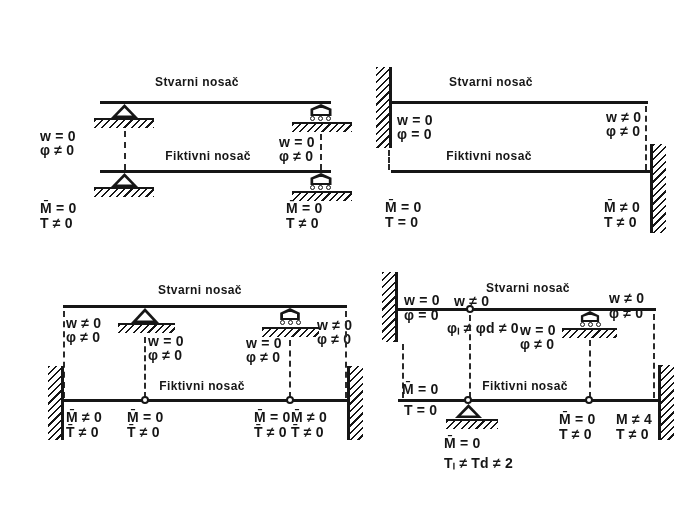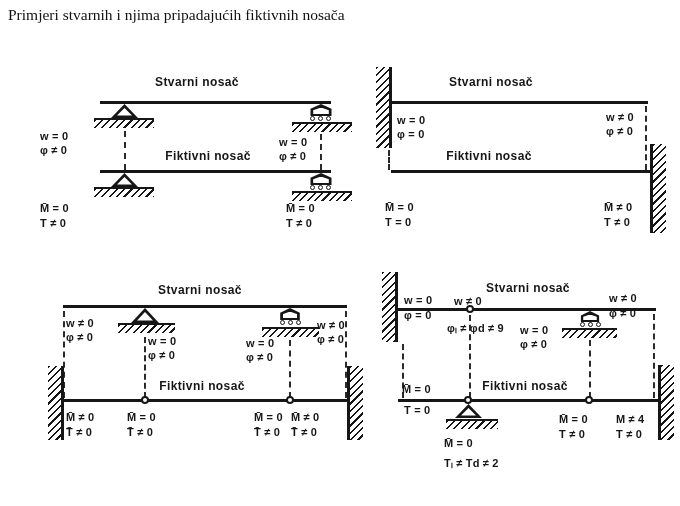--- a/index.html
+++ b/index.html
@@ -33,7 +33,6 @@
 <body>
 
 <div id="page">
-  <div class="title" style="left:8px;top:6px;">Primjeri stvarnih i njima pripadajućih fiktivnih nosača</div>
 
   <div class="layer">
     <div class="sec" style="left:112px;top:75px;width:170px;">Stvarni nosač</div>

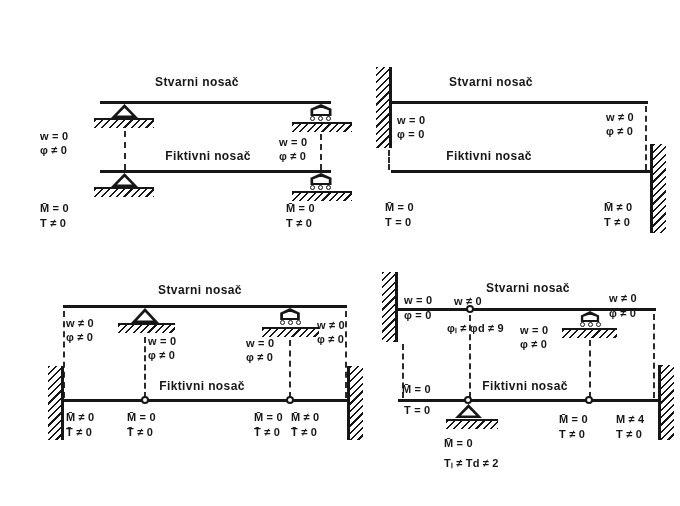--- a/index.html
+++ b/index.html
@@ -8,7 +8,7 @@
   .title{position:absolute;font-family:"Liberation Serif",serif;font-size:15.5px;color:#111;white-space:nowrap;}
   .layer{position:absolute;inset:0;}
   .sec{position:absolute;font-weight:bold;font-size:12px;letter-spacing:.4px;text-align:center;white-space:nowrap;}
-  .eq{position:absolute;font-weight:bold;font-size:11px;line-height:15px;letter-spacing:.2px;white-space:nowrap;}
+  .eq{position:absolute;font-weight:bold;font-size:14px;line-height:15px;letter-spacing:.2px;white-space:nowrap;}
   .lh14{line-height:14px;}
   .lh20{line-height:20px;}
   .beam{position:absolute;height:3px;background:#161616;}

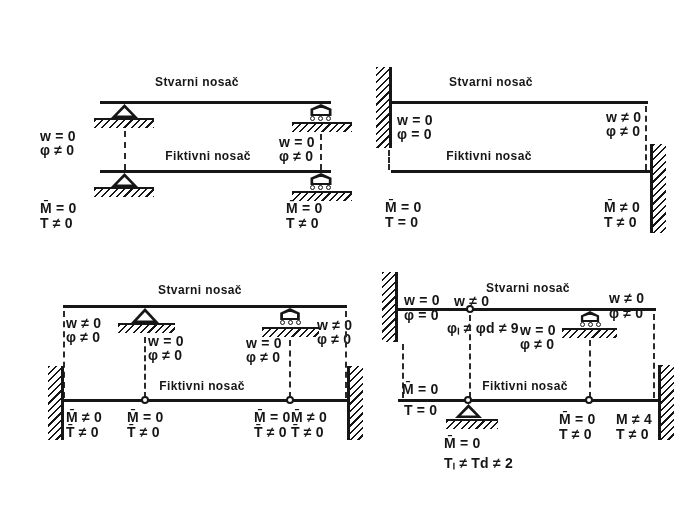--- a/index.html
+++ b/index.html
@@ -170,7 +170,7 @@
       <div>φ = 0</div>
     </div>
     <div class="eq" style="left:454px;top:294px;">w ≠ 0</div>
-    <div class="eq" style="left:447px;top:321px;">φₗ ≠ φd ≠ 9</div>
+    <div class="eq" style="left:447px;top:321px;">φₗ ≠ φd ≠ 0</div>
     <div class="house" style="left:577px;top:311px;width:26px;height:11px;"></div>
     <div class="dots" style="left:580px;top:322px;">
       <div class="dot"></div>

